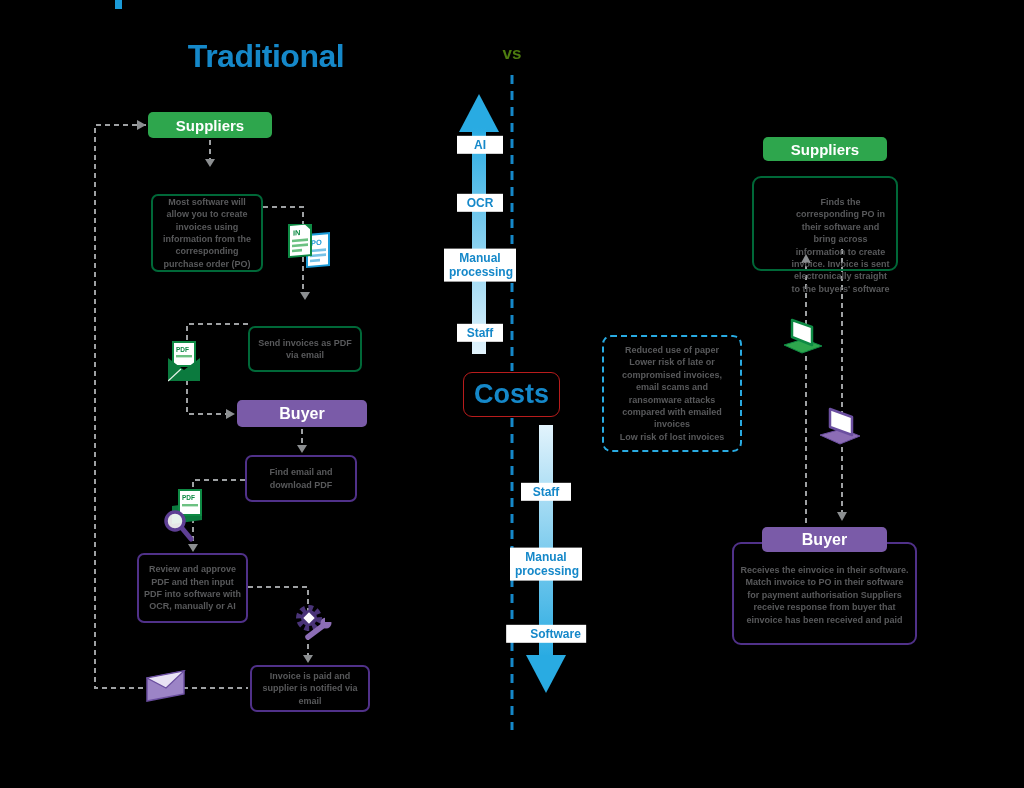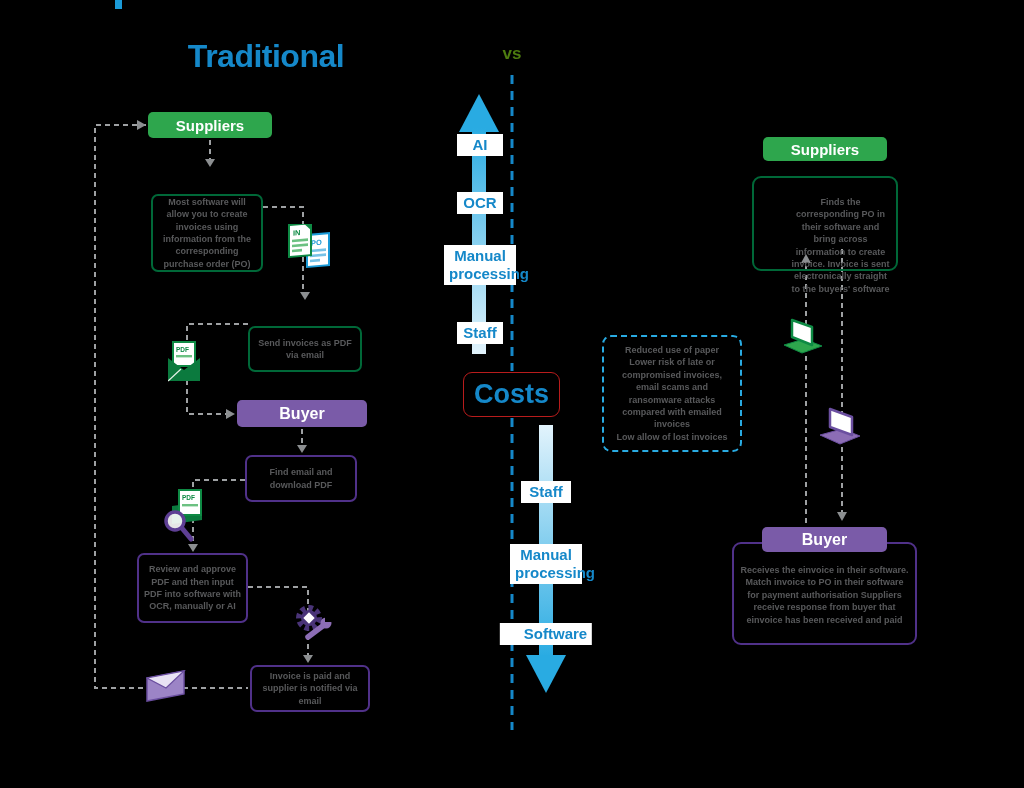--- a/index.html
+++ b/index.html
@@ -20,7 +20,7 @@
   .obox-blue-dashed{border:2px dashed #29ABE2;border-radius:9px;}
   .small{font-size:9px;font-weight:bold;color:#58595B;line-height:1.38;text-align:center;}
   .strip{position:absolute;transform:translate(-50%,-50%);background:#fff;color:#1588C9;
-         font-weight:bold;font-size:15px;text-align:center;padding:2px 5px;line-height:1.2;}
+         font-weight:bold;font-size:12px;text-align:center;padding:2px 5px;line-height:1.2;}
   .strip-wide{width:62px;}
   .costs{position:absolute;left:463px;top:372px;width:97px;height:45px;border:1px solid #b91c1c;
          border-radius:9px;box-sizing:border-box;display:flex;align-items:center;justify-content:center;

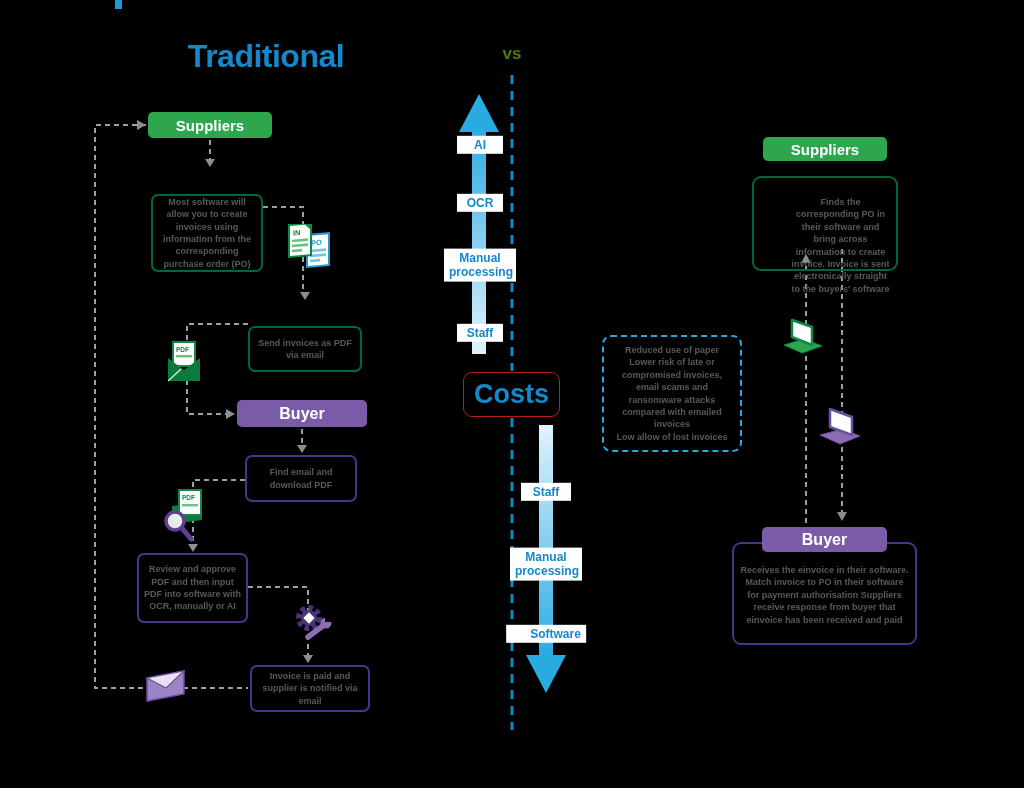--- a/index.html
+++ b/index.html
@@ -184,7 +184,7 @@
     <div class="benefit-gap"></div>
     <div class="small">Lower risk of late or compromised invoices, email scams and ransomware attacks compared with emailed invoices</div>
     <div class="benefit-gap"></div>
-    <div class="small">Low allow of lost invoices</div>
+    <div class="small">Low risk of lost invoices</div>
   </div>
 
   <svg class="abs" style="left:782px;top:318px;" width="42" height="42" viewBox="0 0 42 42">

